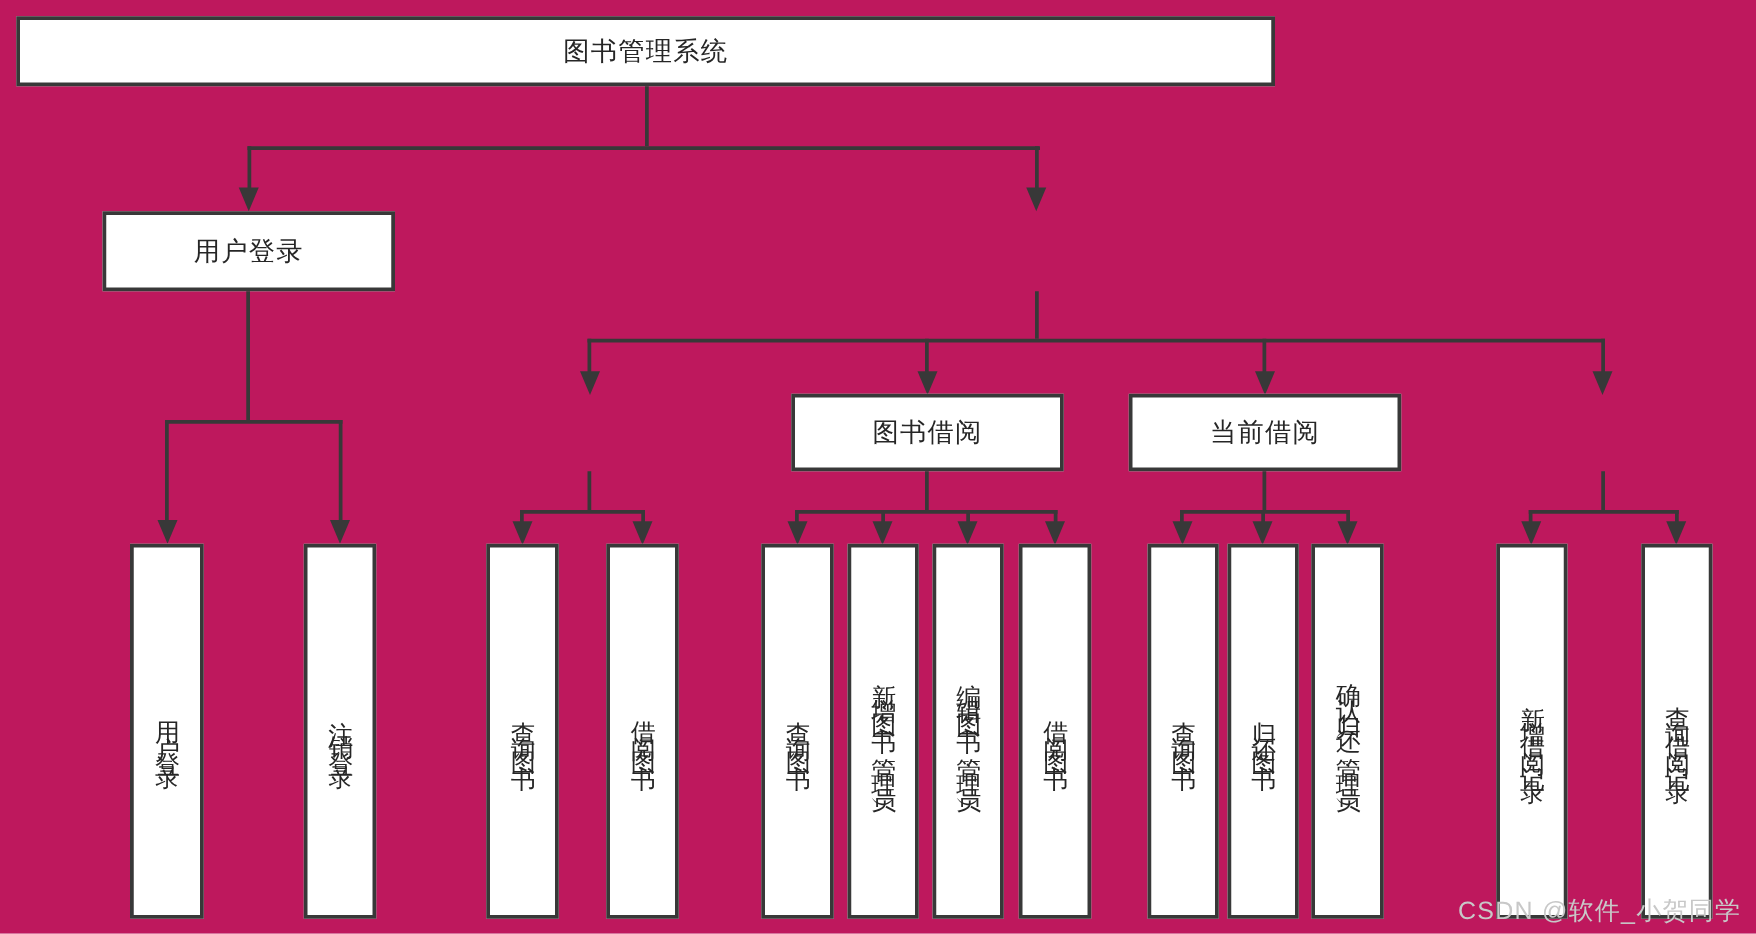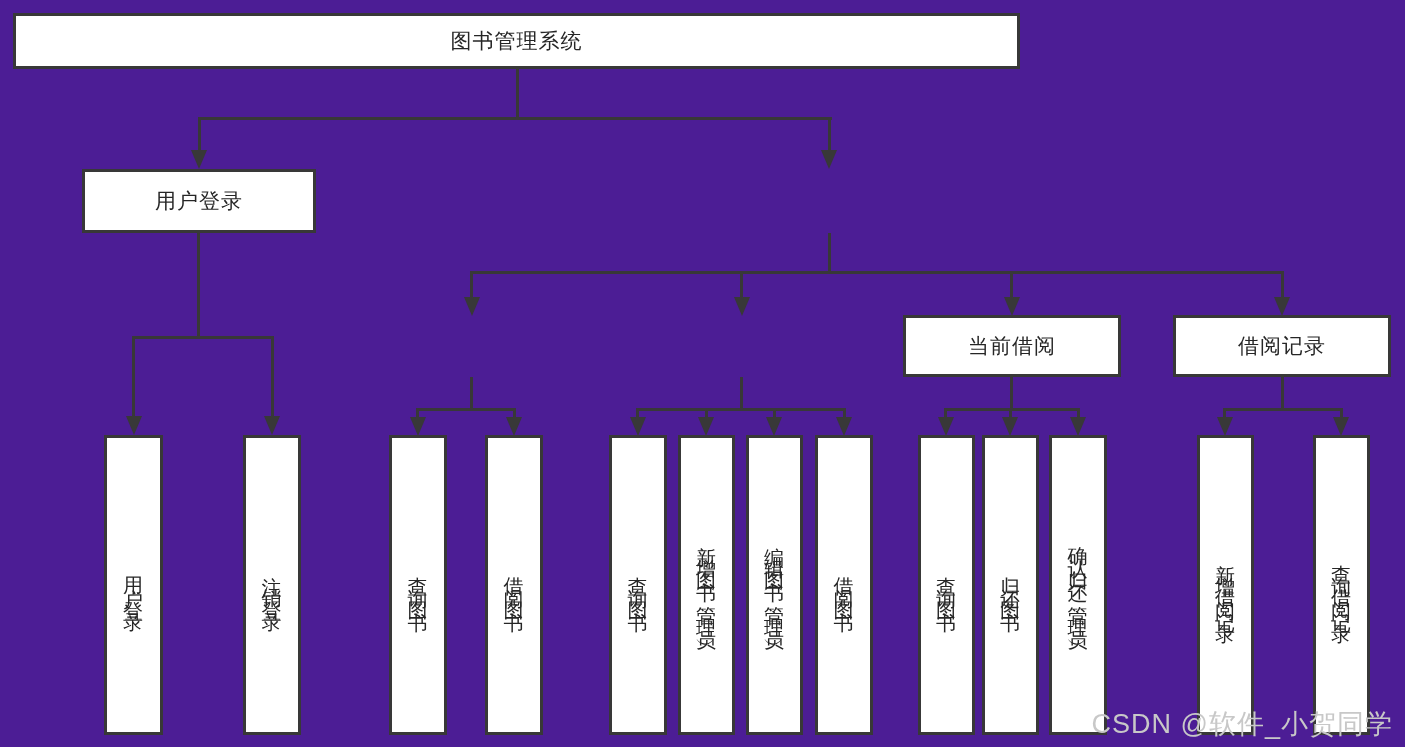--- a/index.html
+++ b/index.html
@@ -4,7 +4,7 @@
 <style>
   html,body{margin:0;padding:0;background:#ffffff;}
   #canvas{
-    position:relative;width:1405px;height:747px;background:#4c1d95;
+    position:relative;width:1405px;height:747px;background:#be185d;
     font-family:"Liberation Sans",sans-serif;overflow:hidden;
   }
   .box{

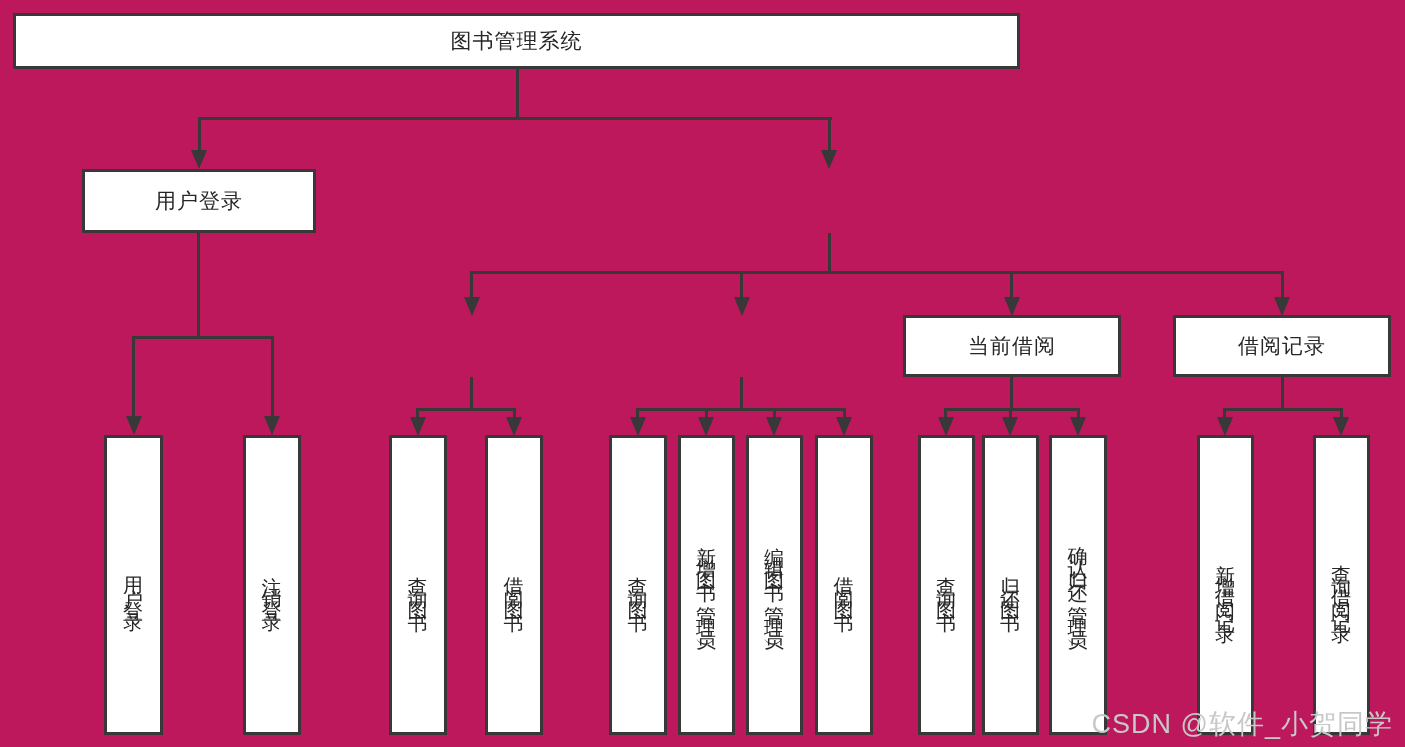--- a/index.html
+++ b/index.html
@@ -70,6 +70,9 @@
   <div class="vline" style="left:1281px;top:271px;height:27px;"></div>
   <div class="arrow" style="left:1274px;top:297px;"></div>
 
+  <div class="box" style="left:633px;top:315px;width:218px;height:62px;">
+    <span>图书借阅</span>
+  </div>
   <div class="box" style="left:903px;top:315px;width:218px;height:62px;">
     <span>当前借阅</span>
   </div>

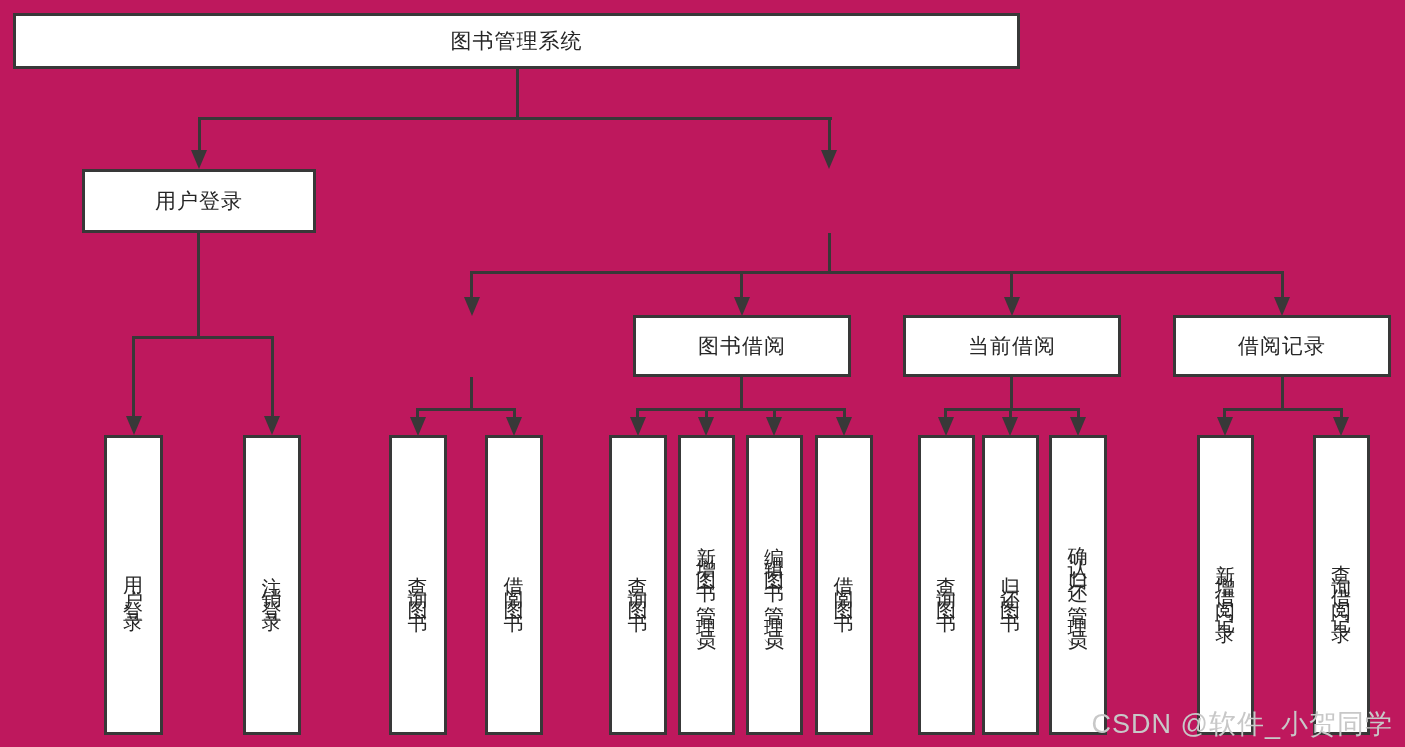--- a/index.html
+++ b/index.html
@@ -75,9 +75,6 @@
   </div>
   <div class="box" style="left:903px;top:315px;width:218px;height:62px;">
     <span>当前借阅</span>
-  </div>
-  <div class="box" style="left:1173px;top:315px;width:218px;height:62px;">
-    <span>借阅记录</span>
   </div>
 
   <div class="vline" style="left:470px;top:377px;height:31px;"></div>

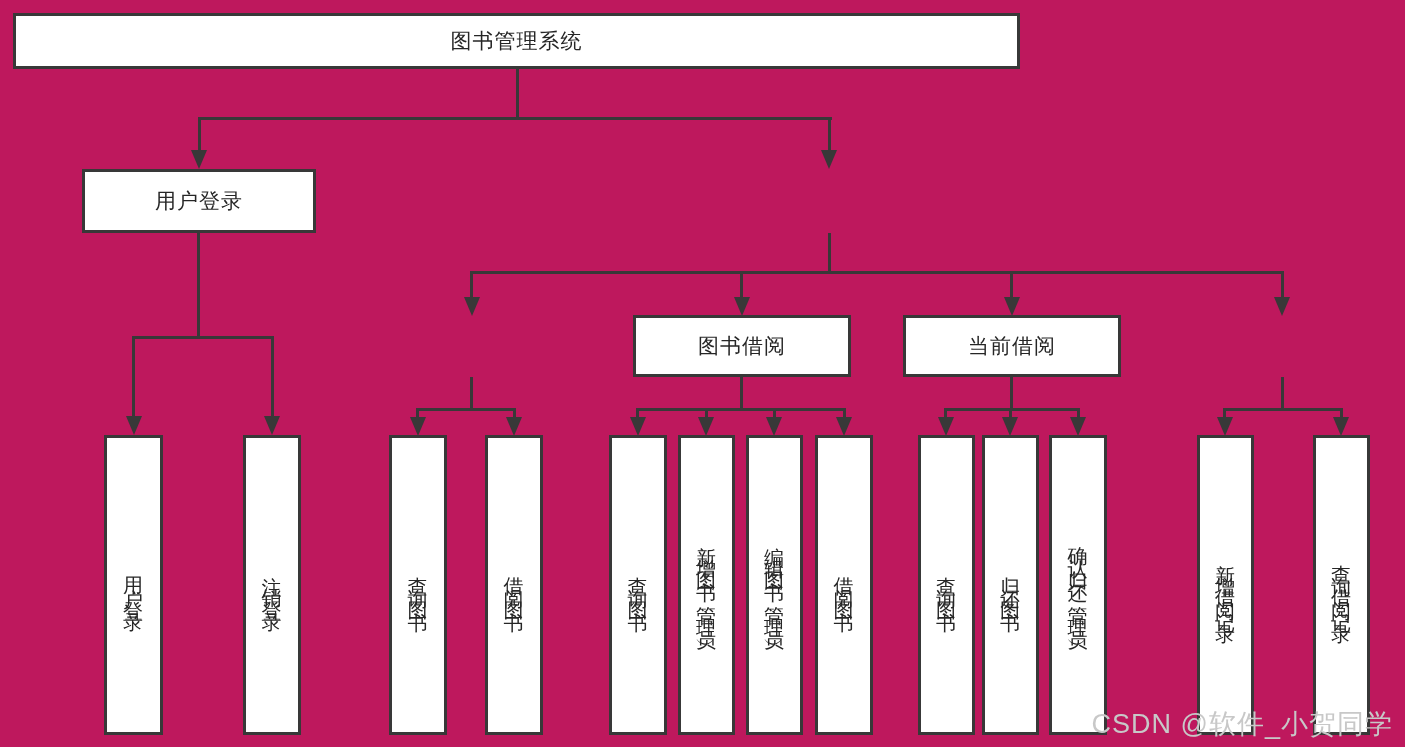--- a/index.html
+++ b/index.html
@@ -29,7 +29,7 @@
   }
   .watermark{
     position:absolute;right:12px;bottom:5px;
-    color:#c8c8c8;font-size:27px;letter-spacing:1px;
+    color:#c8c8c8;font-size:20px;letter-spacing:1px;
   }
 </style>
 </head>

